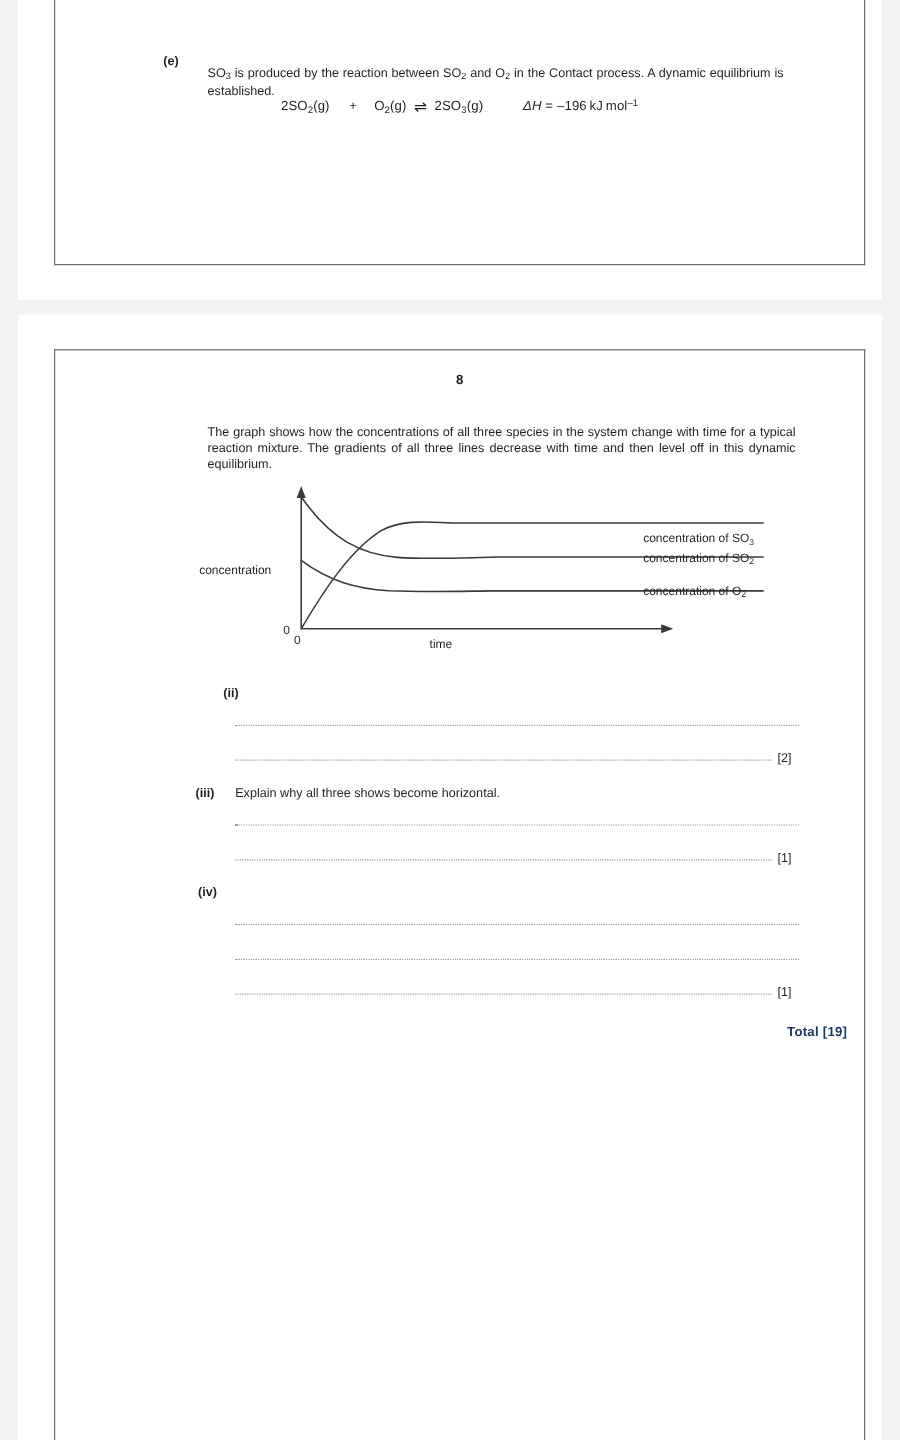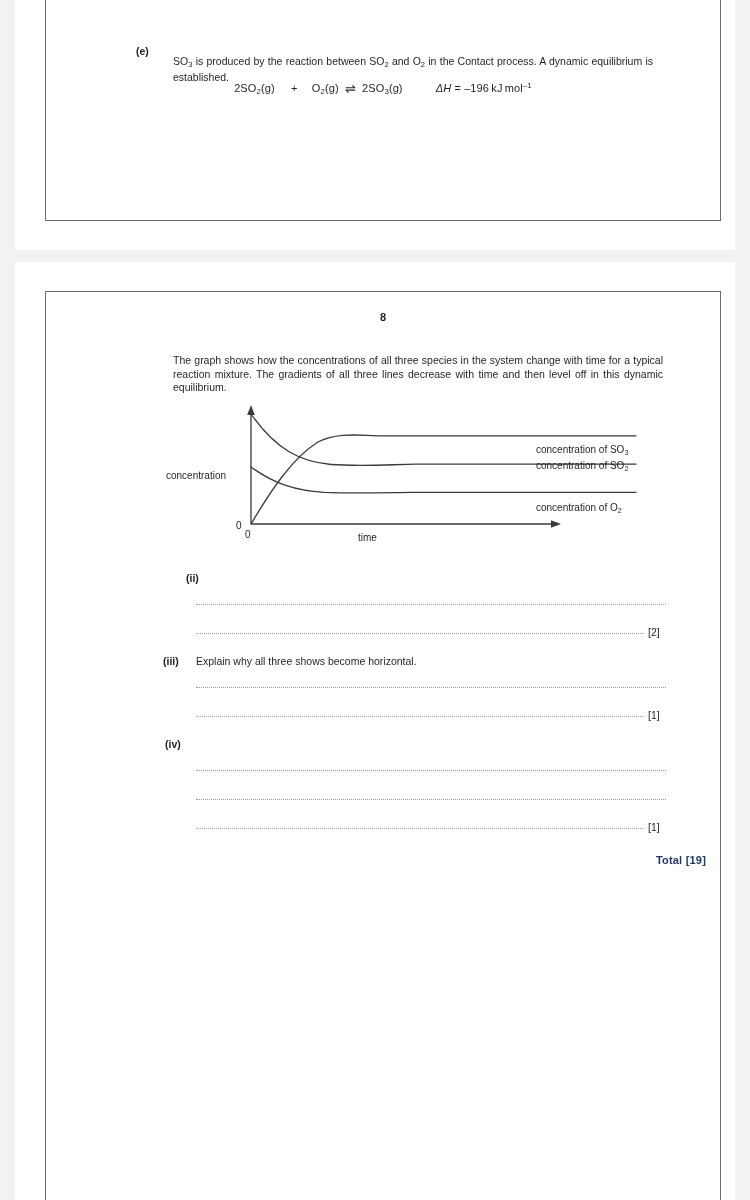--- a/index.html
+++ b/index.html
@@ -79,7 +79,7 @@
   #lbl-time  { left: 192px; top: 130px; }
   #lbl-so3   { left: 370px; top: 42px; }
   #lbl-so2   { left: 370px; top: 58px; }
-  #lbl-o2    { left: 370px; top: 86px; margin-top: 14px; }
+  #lbl-o2    { left: 370px; top: 86px; }
   .qnum { position: absolute; font-weight: bold; font-size: 10.5px; color: #231f20; }
   .qtext { position: absolute; font-size: 10.5px; color: #231f20; white-space: nowrap; }
 

